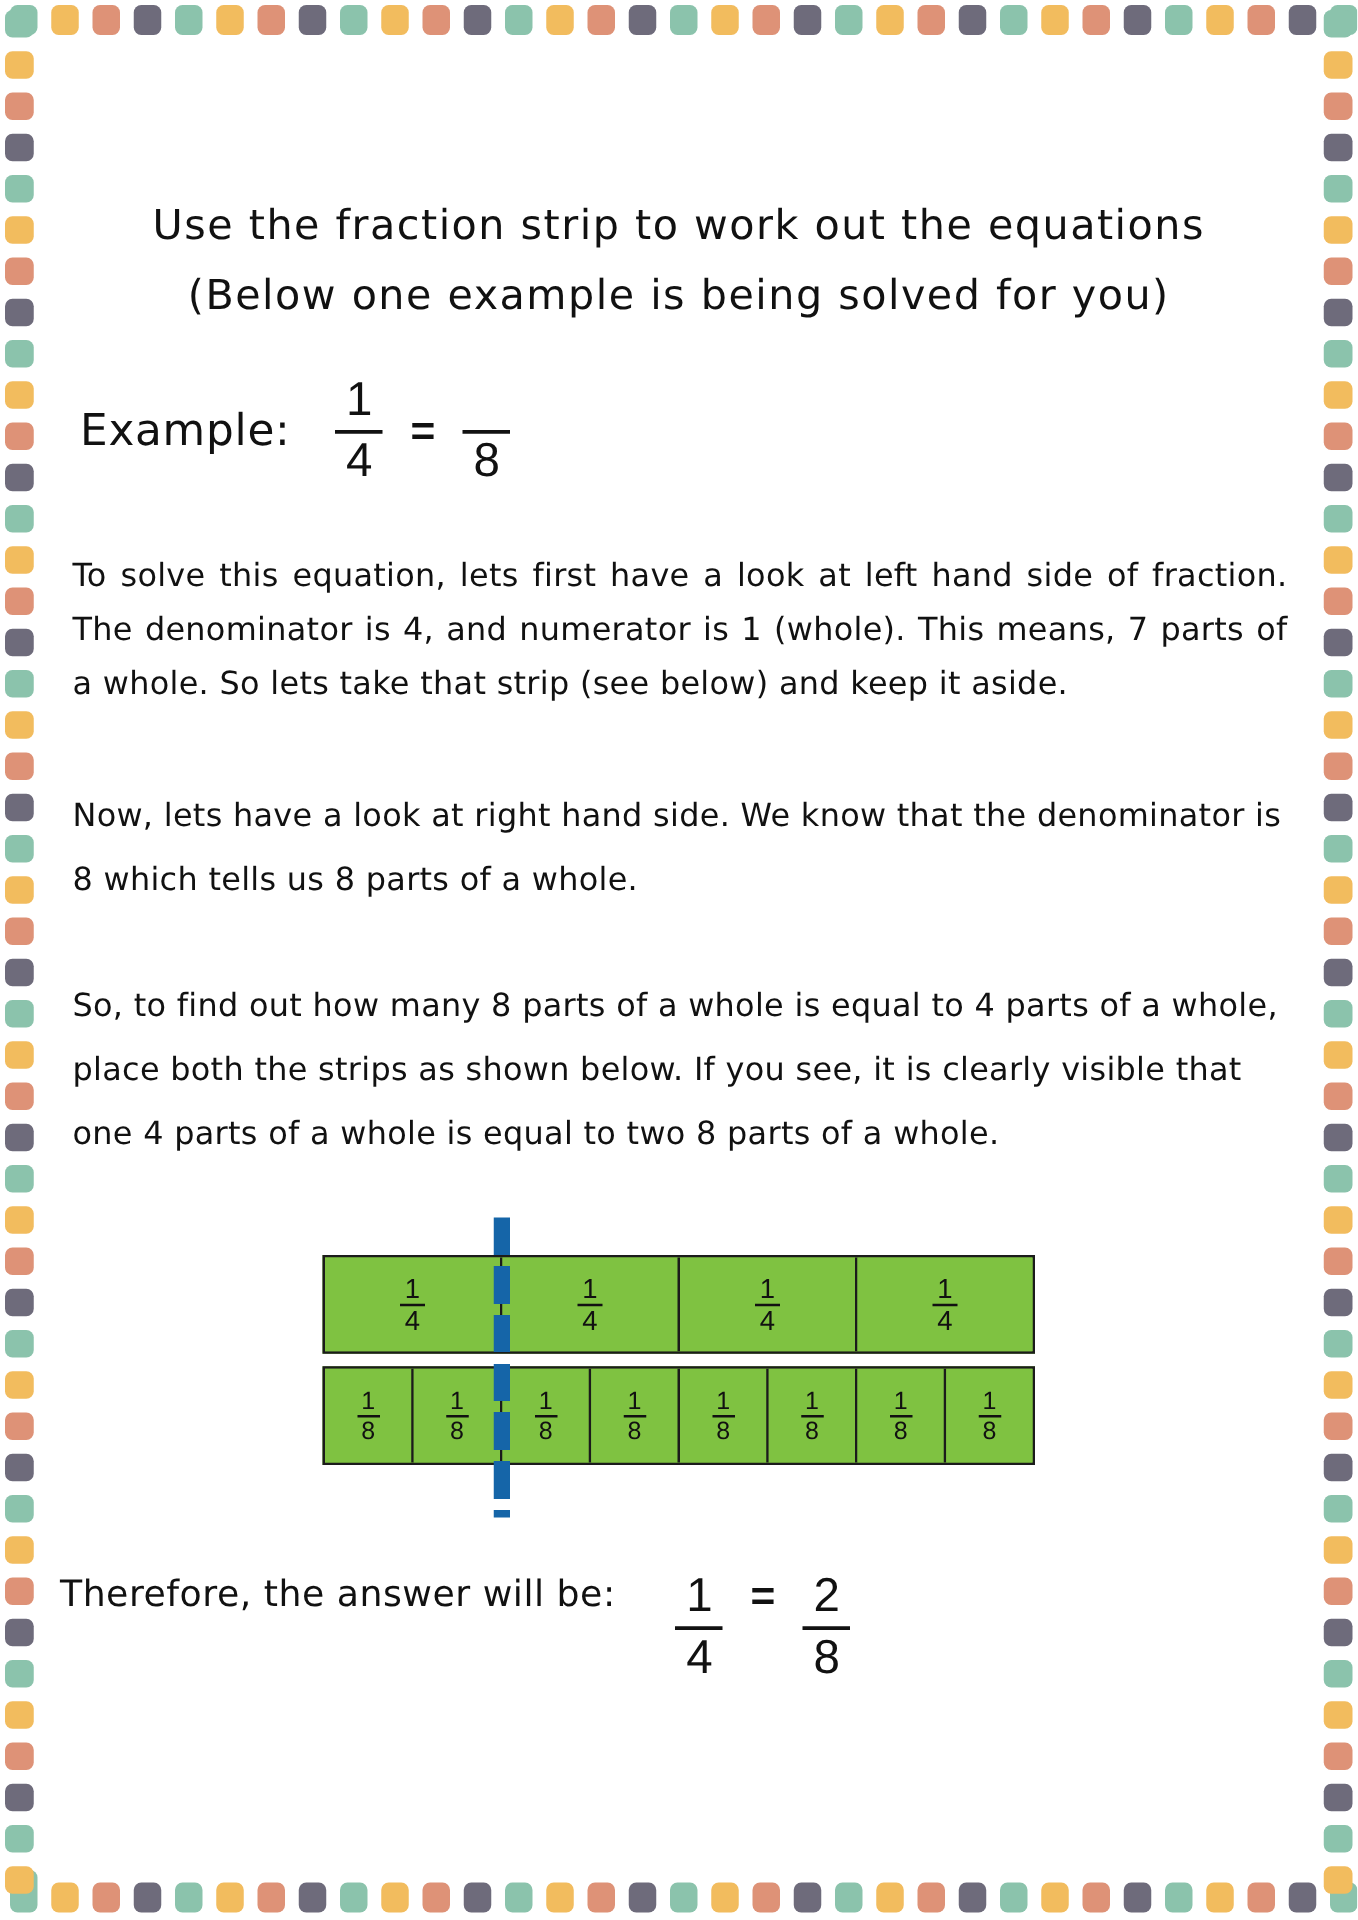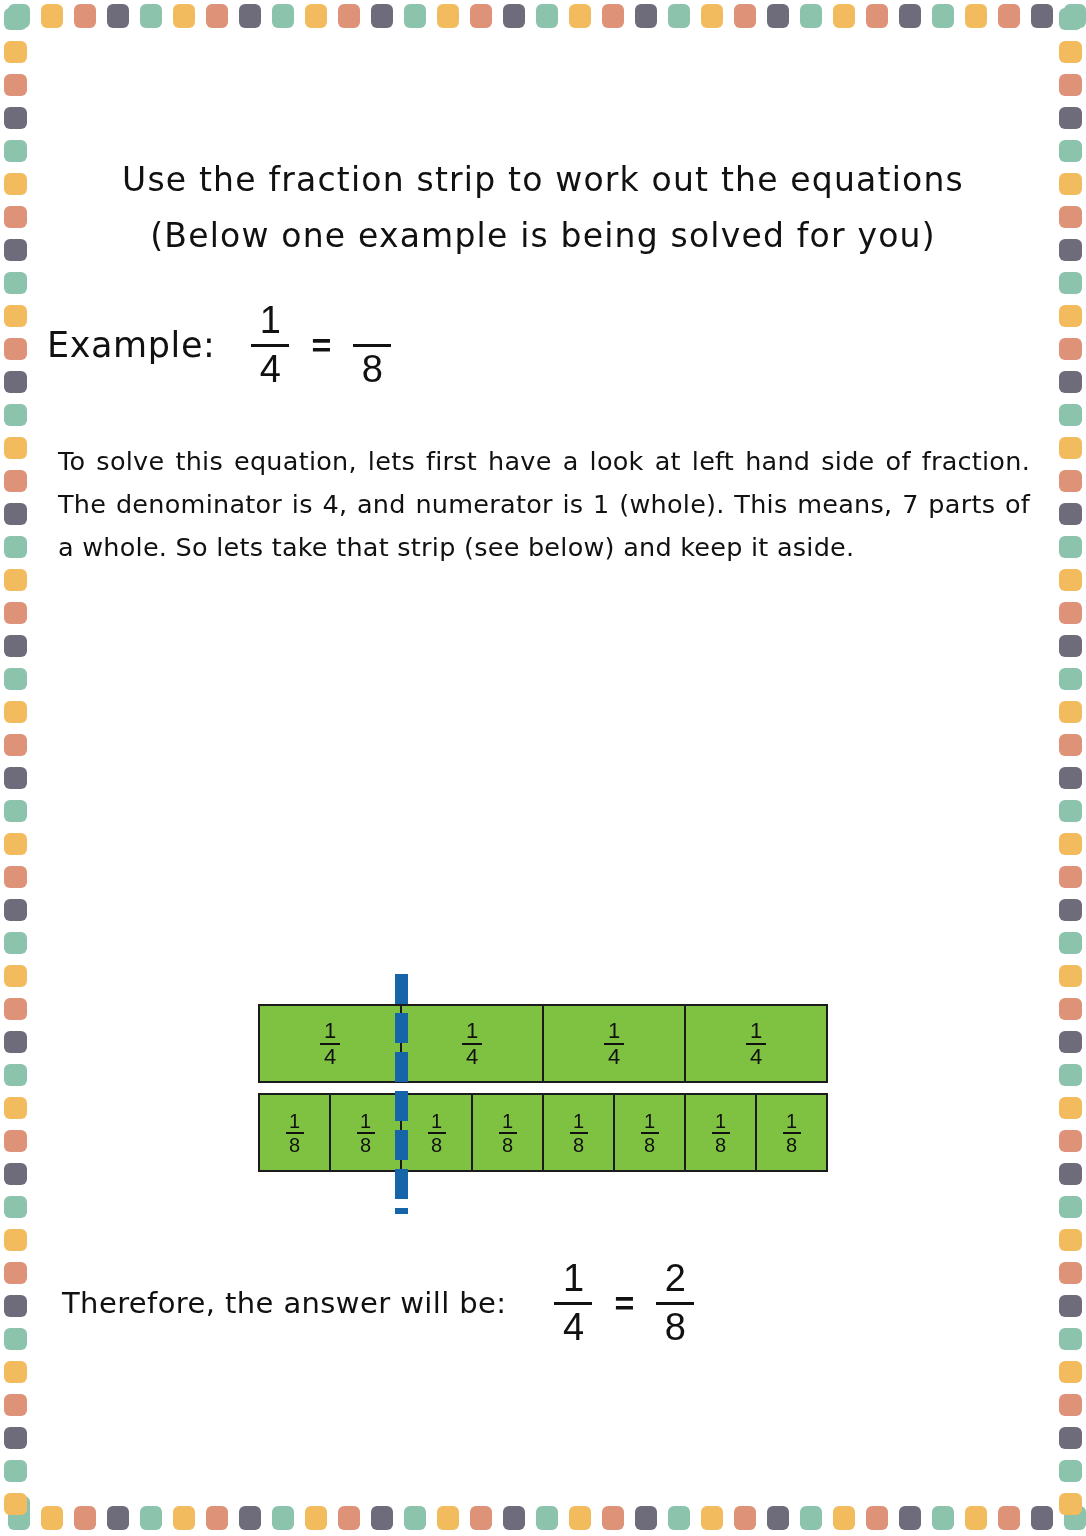--- a/index.html
+++ b/index.html
@@ -135,7 +135,7 @@
   
   .example-row {
     position: absolute;
-    left: 47px;
+    left: 64px;
     top: 300px;
     display: flex;
     align-items: center;

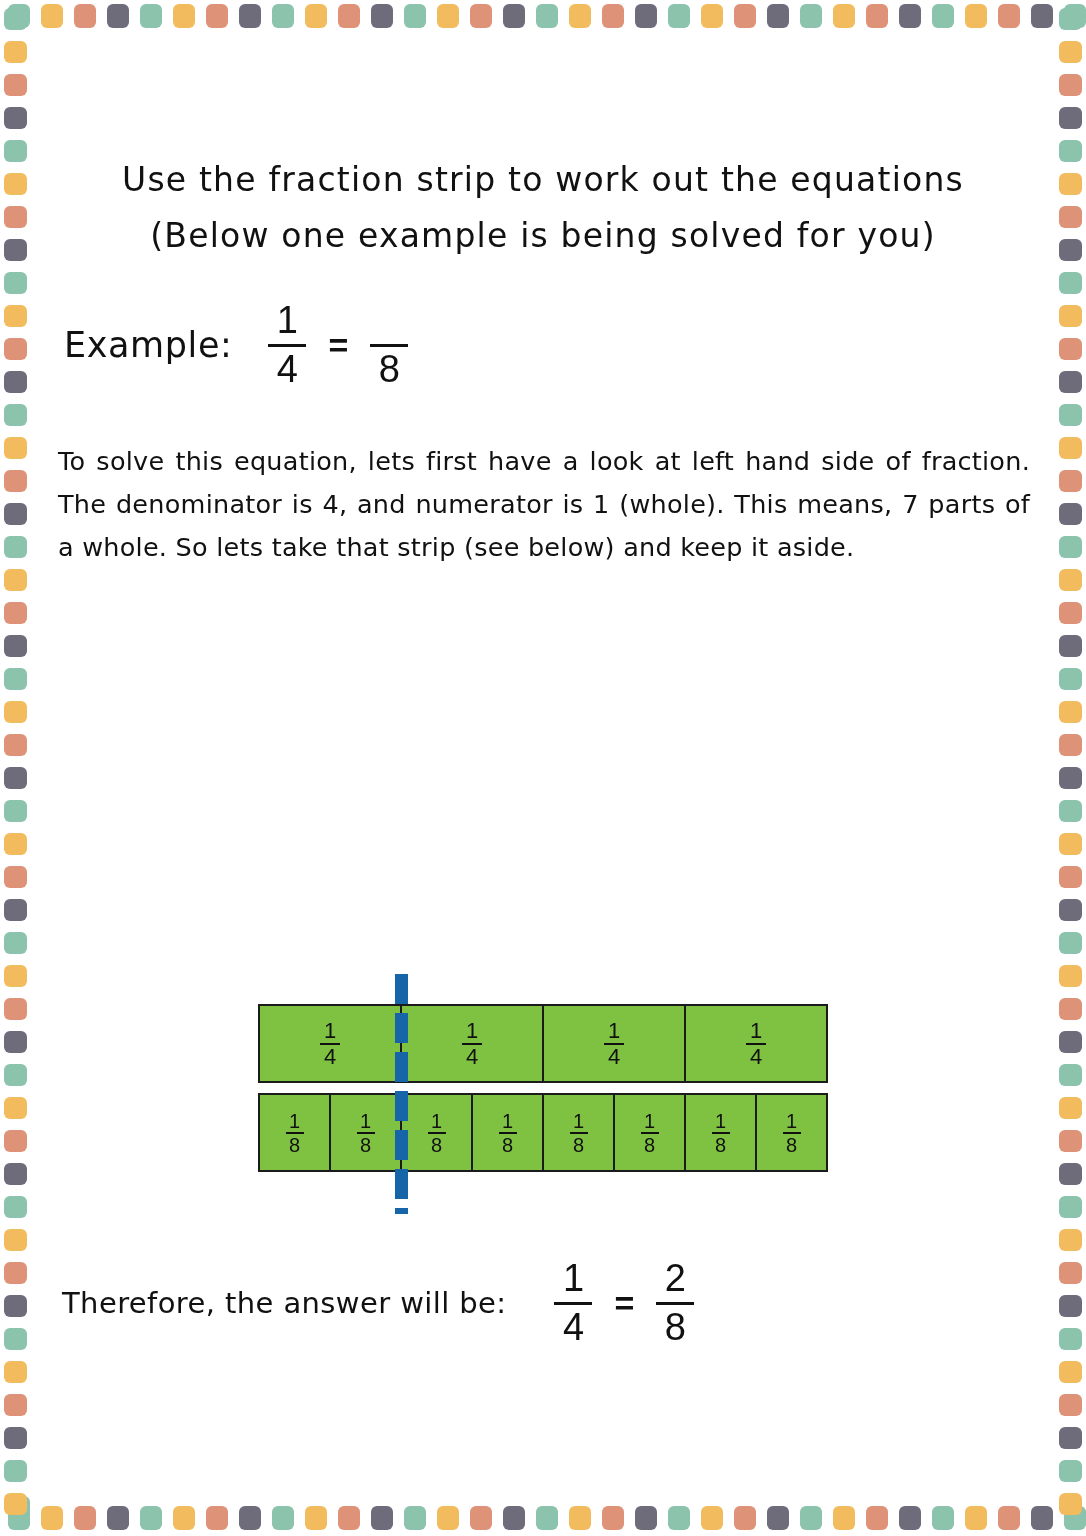--- a/index.html
+++ b/index.html
@@ -483,6 +483,7 @@
     </div>
 
     <div class="body-text para-1">To solve this equation, lets first have a look at left hand side of fraction. The denominator is 4, and numerator is 1 (whole). This means, 7 parts of a whole. So lets take that strip (see below) and keep it aside.</div>
+    <div class="body-text para-2">Now, lets have a look at right hand side. We know that the denominator is 8 which tells us 8 parts of a whole.</div>
 
     <div class="strips">
       <div class="strip strip-quarters" id="strip-quarters">

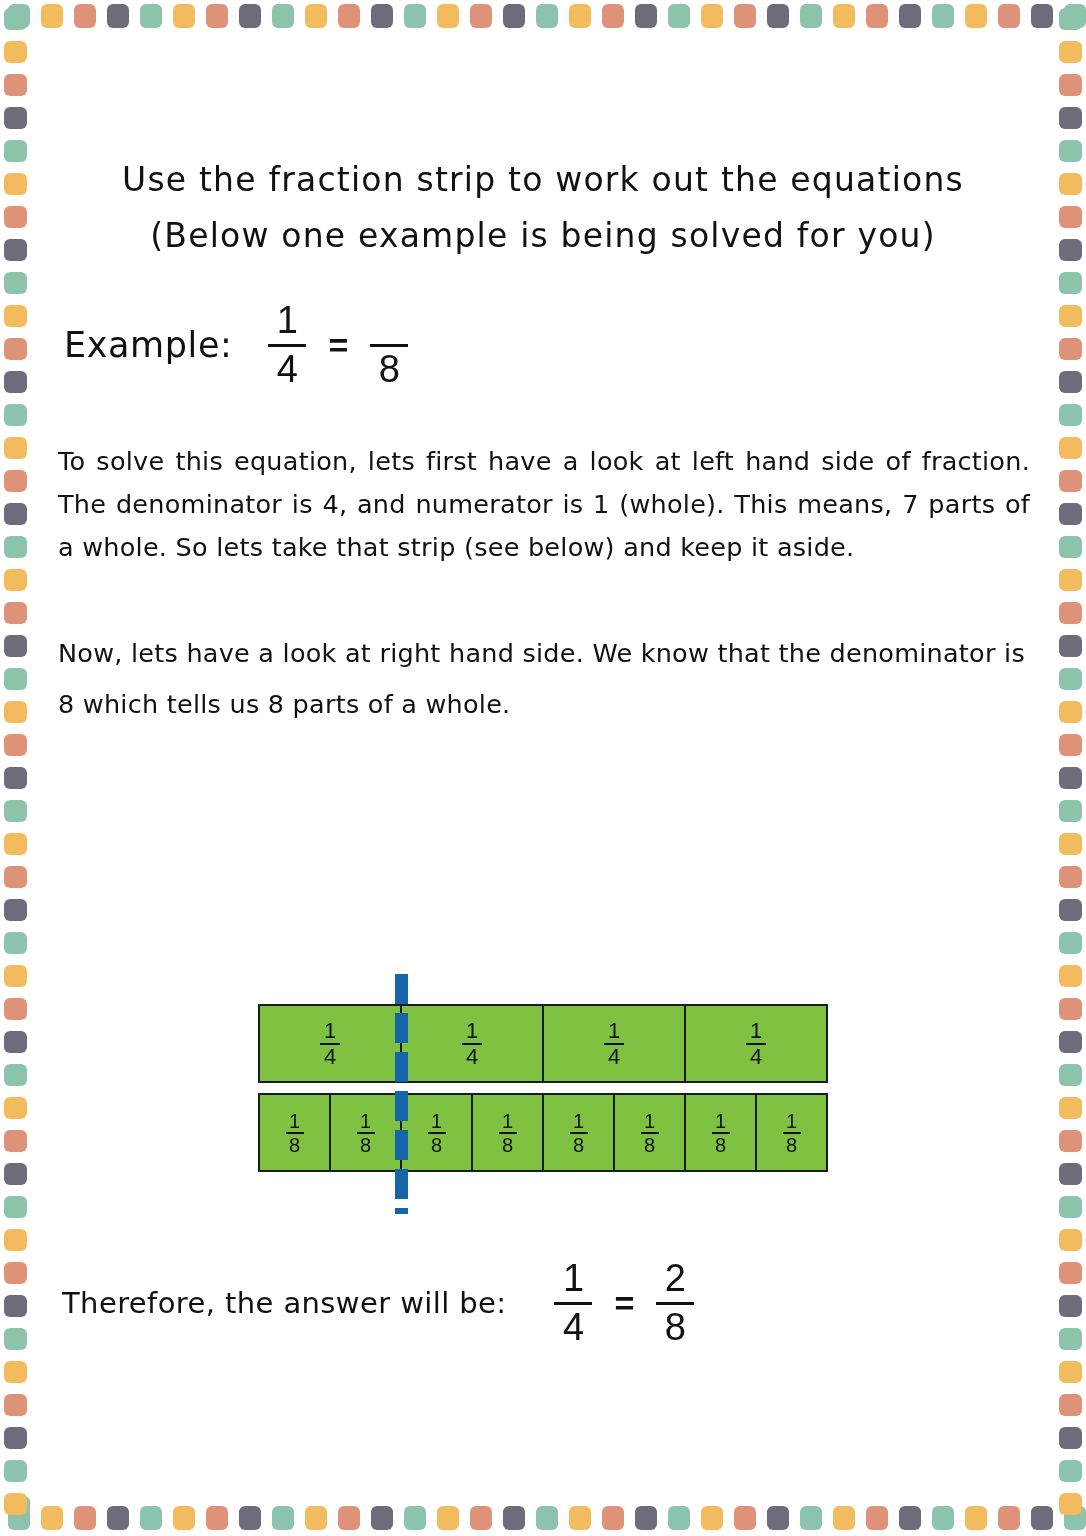--- a/index.html
+++ b/index.html
@@ -484,6 +484,7 @@
 
     <div class="body-text para-1">To solve this equation, lets first have a look at left hand side of fraction. The denominator is 4, and numerator is 1 (whole). This means, 7 parts of a whole. So lets take that strip (see below) and keep it aside.</div>
     <div class="body-text para-2">Now, lets have a look at right hand side. We know that the denominator is 8 which tells us 8 parts of a whole.</div>
+    <div class="body-text para-3">So, to find out how many 8 parts of a whole is equal to 4 parts of a whole, place both the strips as shown below. If you see, it is clearly visible that one 4 parts of a whole is equal to two 8 parts of a whole.</div>
 
     <div class="strips">
       <div class="strip strip-quarters" id="strip-quarters">

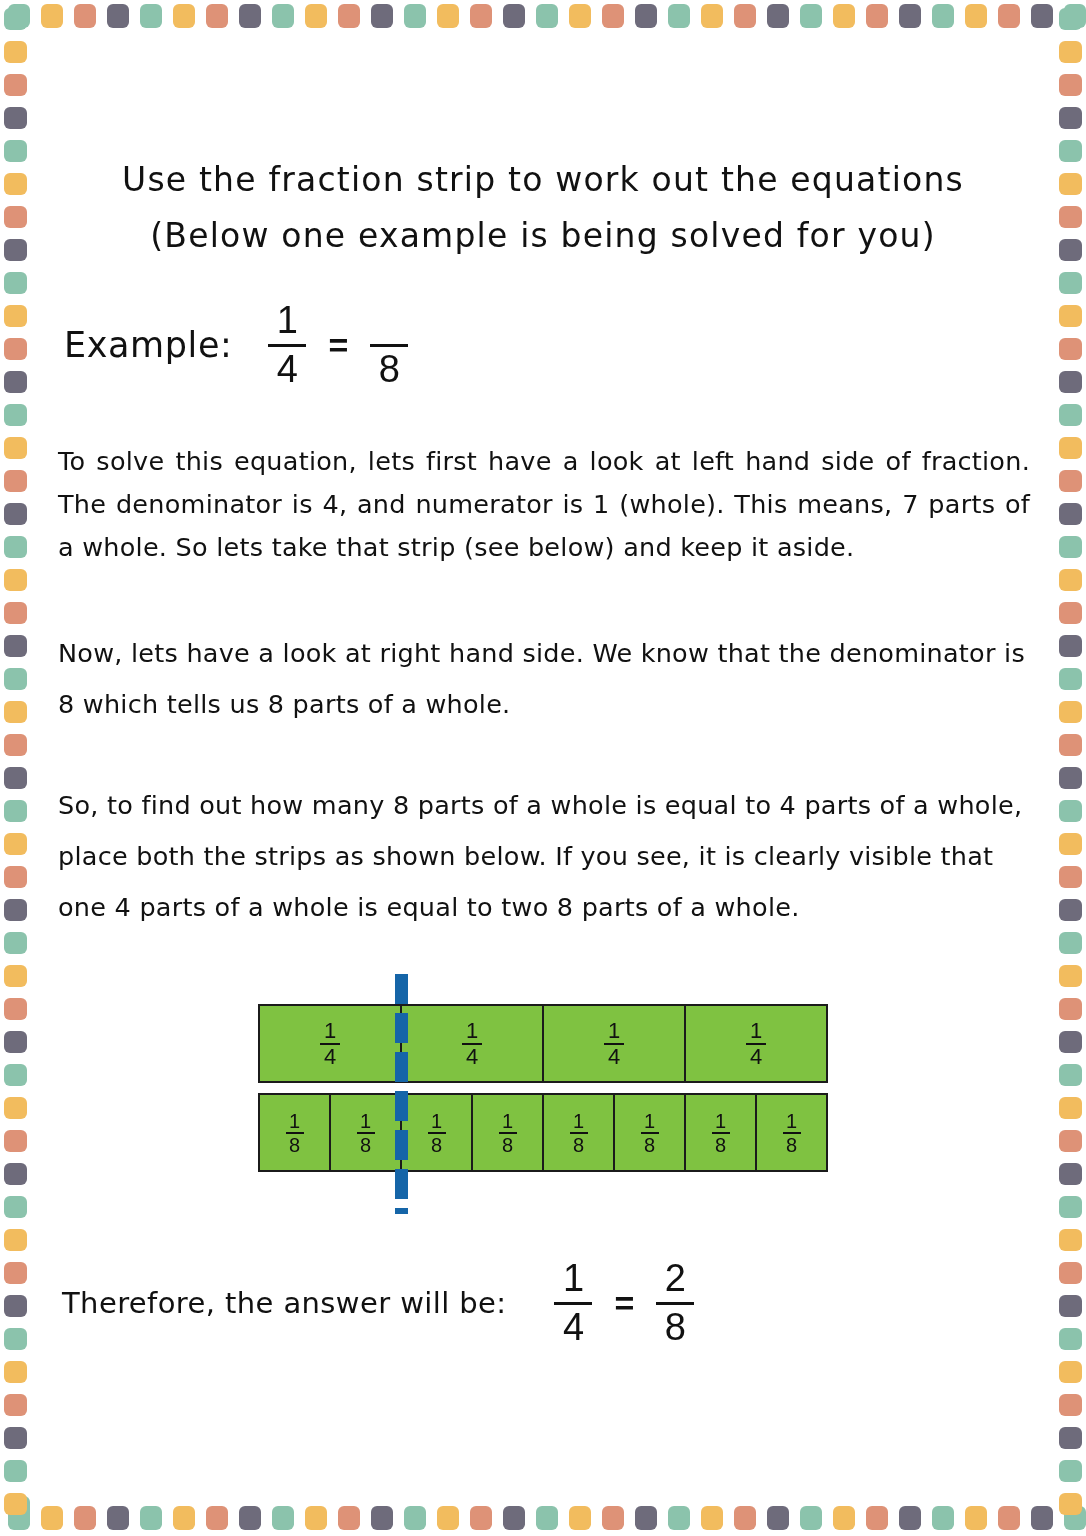--- a/index.html
+++ b/index.html
@@ -245,10 +245,9 @@
   
   .answer-row {
     position: absolute;
-    left: 62px;
+    left: 48px;
     top: 1258px;
     display: flex;
-    align-items: center;
     height: 90px;
   }
   .answer-label {

